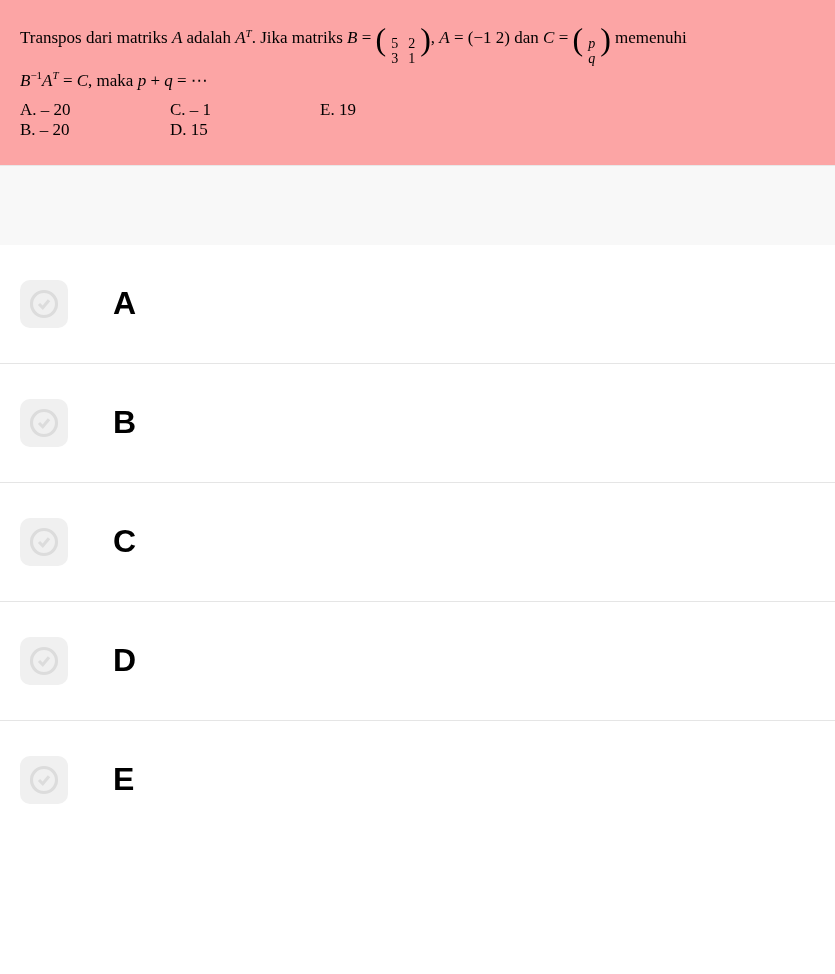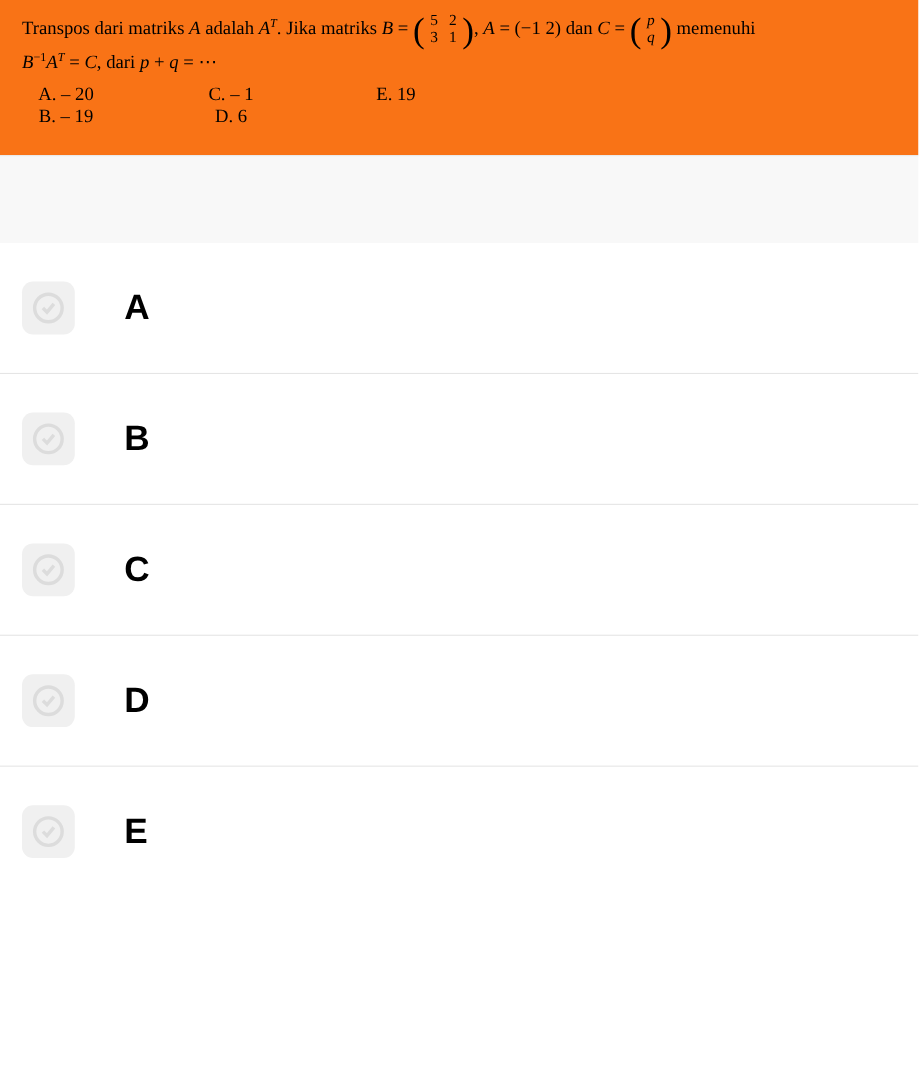--- a/index.html
+++ b/index.html
@@ -15,7 +15,7 @@
     }
     .question-section {
       padding: 12px 20px 25px 20px;
-      background: #f97316;
+      background: #fca5a5;
     }
     .question-text {
       font-size: 17px;

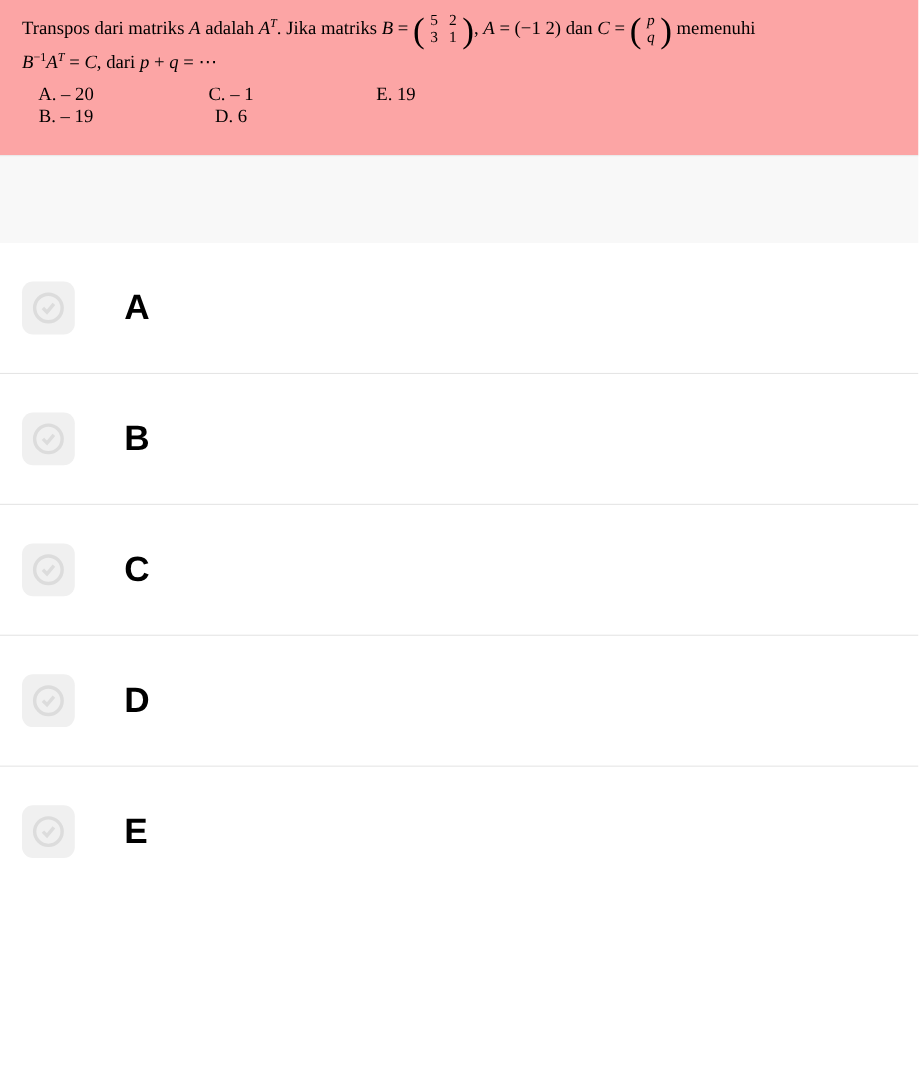--- a/index.html
+++ b/index.html
@@ -41,6 +41,7 @@
       vertical-align: middle;
       font-size: 14px;
       line-height: 1.1;
+      margin-top: 24px;
     }
     .matrix-row {
       display: block;

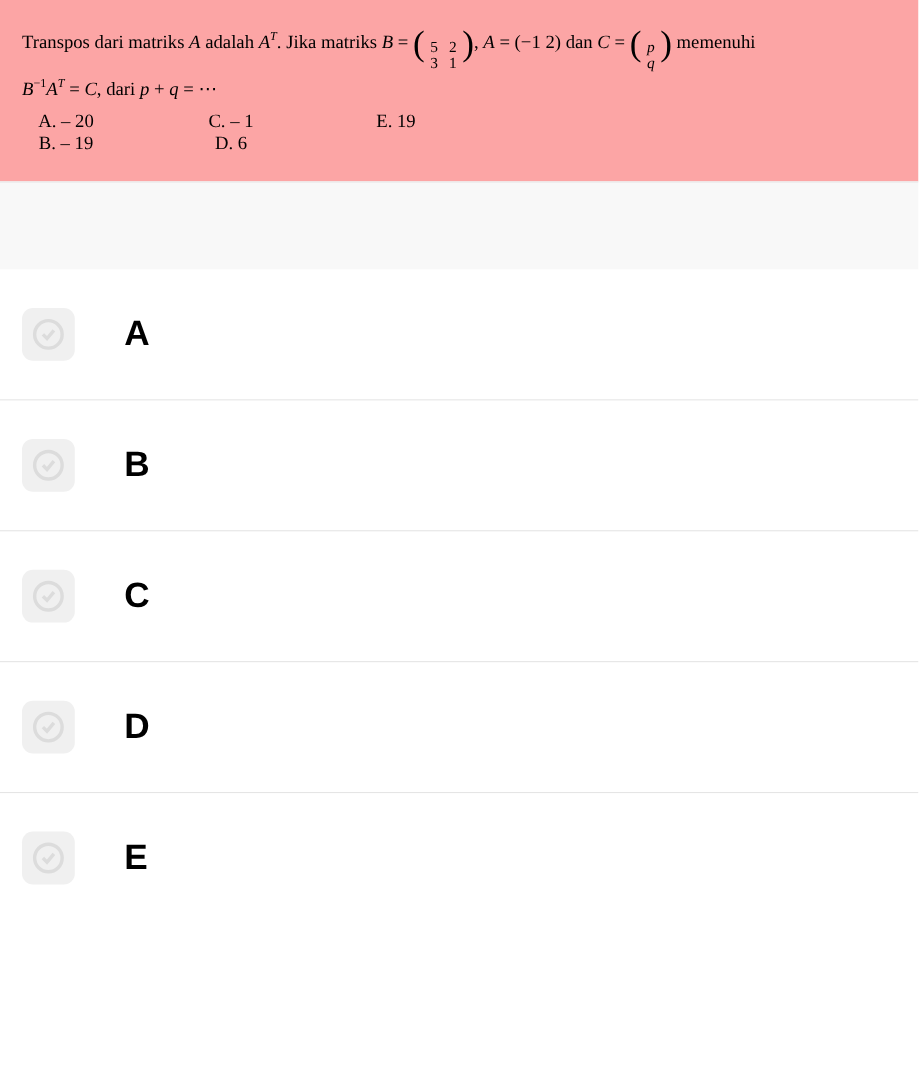--- a/index.html
+++ b/index.html
@@ -110,7 +110,7 @@
   <div class="question-text">
     <span>Transpos  dari  matriks  </span><span class="italic">A</span><span>  adalah  </span><span class="italic">A</span><sup class="italic">T</sup><span>.  Jika  matriks  </span><span class="italic">B</span><span> = </span><span class="matrix-paren">(</span><span class="matrix"><span class="matrix-row"><span class="matrix-cell">5</span><span class="matrix-cell">2</span></span><span class="matrix-row"><span class="matrix-cell">3</span><span class="matrix-cell">1</span></span></span><span class="matrix-paren">)</span><span>,  </span><span class="italic">A</span><span> = (−1   2)  dan  </span><span class="italic">C</span><span> = </span><span class="matrix-paren">(</span><span class="matrix"><span class="matrix-row"><span class="matrix-cell italic">p</span></span><span class="matrix-row"><span class="matrix-cell italic">q</span></span></span><span class="matrix-paren">)</span><span>  memenuhi</span>
     <br>
-    <span class="italic">B</span><sup>−1</sup><span class="italic">A</span><sup class="italic">T</sup><span> = </span><span class="italic">C</span><span>, dari </span><span class="italic">p</span><span> + </span><span class="italic">q</span><span> = ⋯</span>
+    <span class="italic">B</span><sup>−1</sup><span class="italic">A</span><sup class="italic">T</sup><span> = </span><span class="italic">C</span><span>, maka </span><span class="italic">p</span><span> + </span><span class="italic">q</span><span> = ⋯</span>
   </div>
   <div class="answer-choices">
     <div class="answer-row">

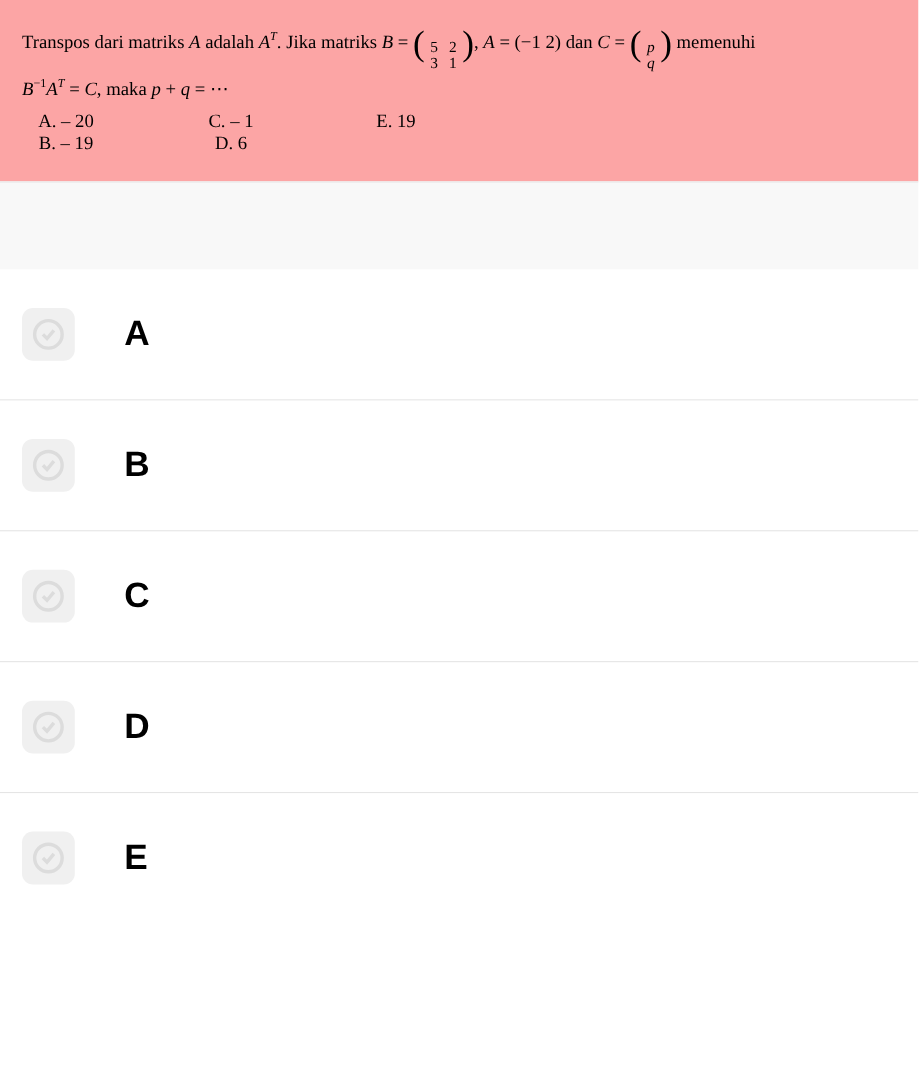--- a/index.html
+++ b/index.html
@@ -61,7 +61,6 @@
     .answer-item {
       font-size: 17px;
       min-width: 80px;
-      text-align: center;
     }
     .gap-section {
       height: 80px;

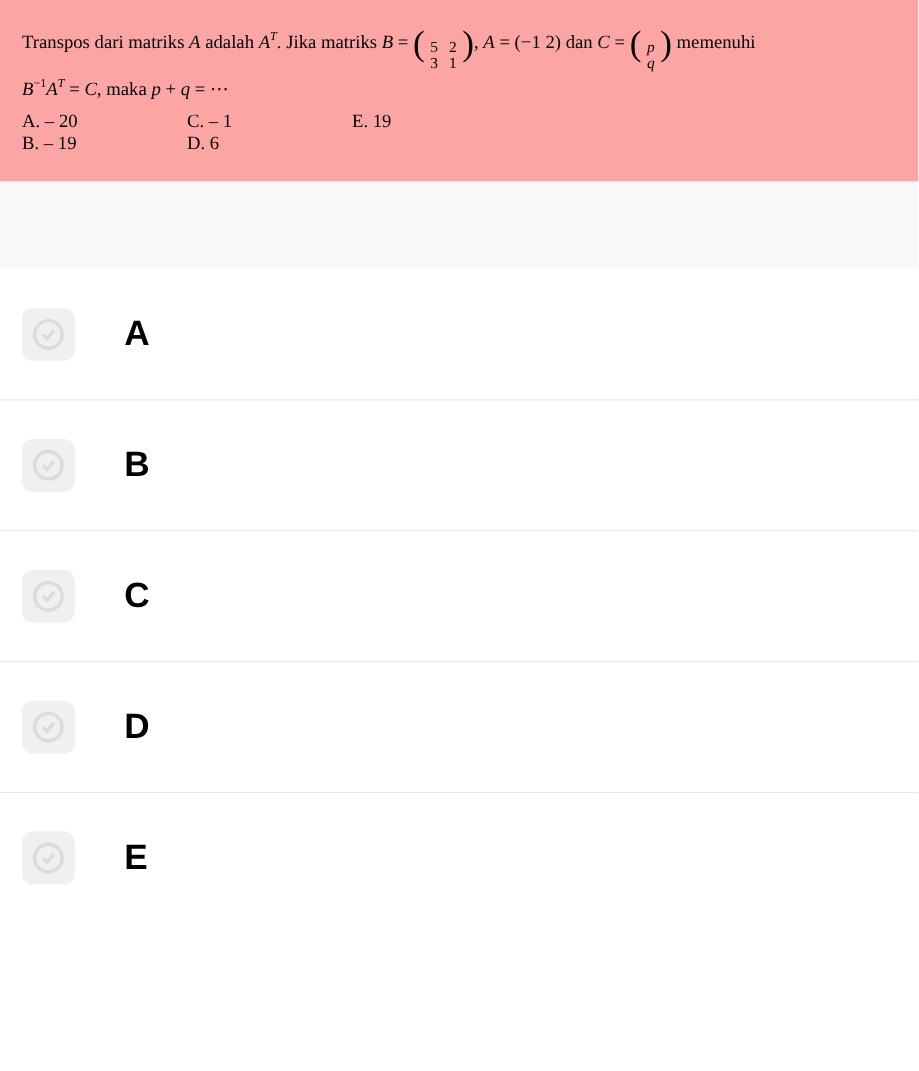--- a/index.html
+++ b/index.html
@@ -118,7 +118,7 @@
       <span class="answer-item">E. 19</span>
     </div>
     <div class="answer-row">
-      <span class="answer-item">B. – 19</span>
+      <span class="answer-item">B. – 20</span>
       <span class="answer-item">D. 6</span>
     </div>
   </div>

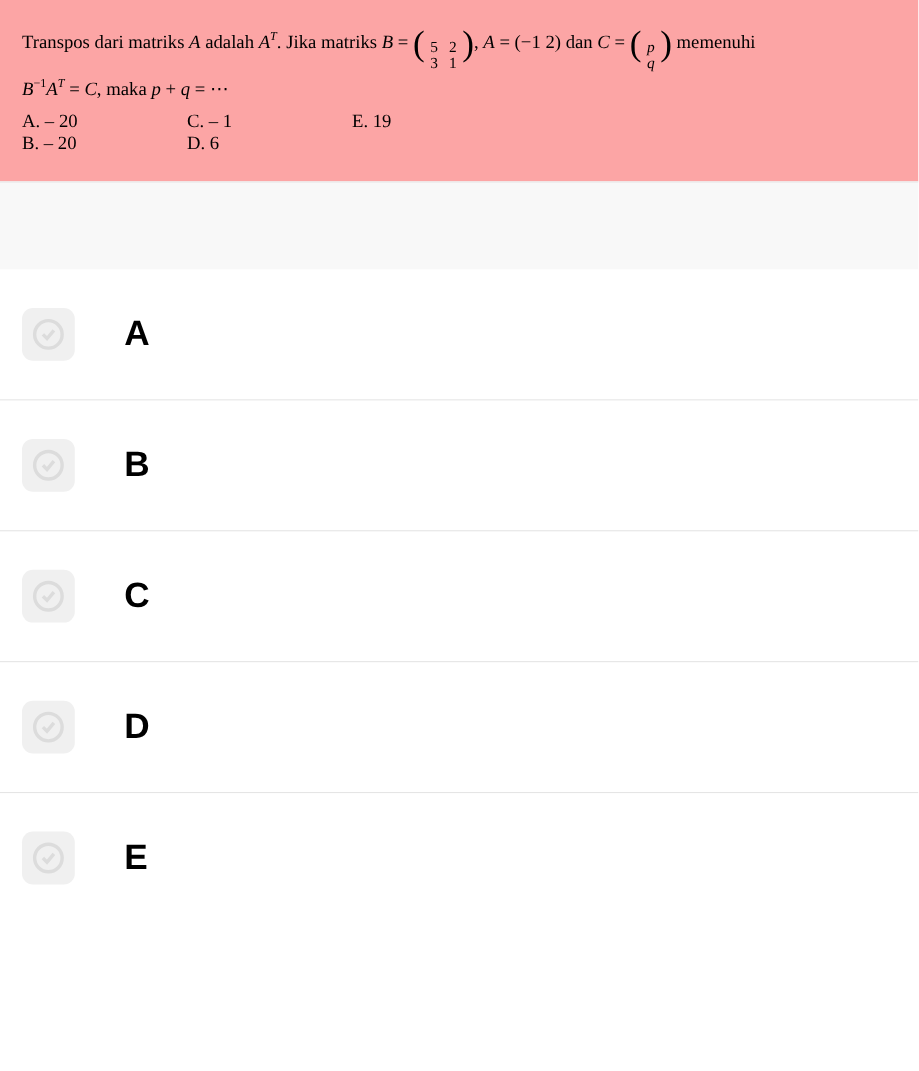--- a/index.html
+++ b/index.html
@@ -119,7 +119,7 @@
     </div>
     <div class="answer-row">
       <span class="answer-item">B. – 20</span>
-      <span class="answer-item">D. 6</span>
+      <span class="answer-item">D. 15</span>
     </div>
   </div>
 </div>

